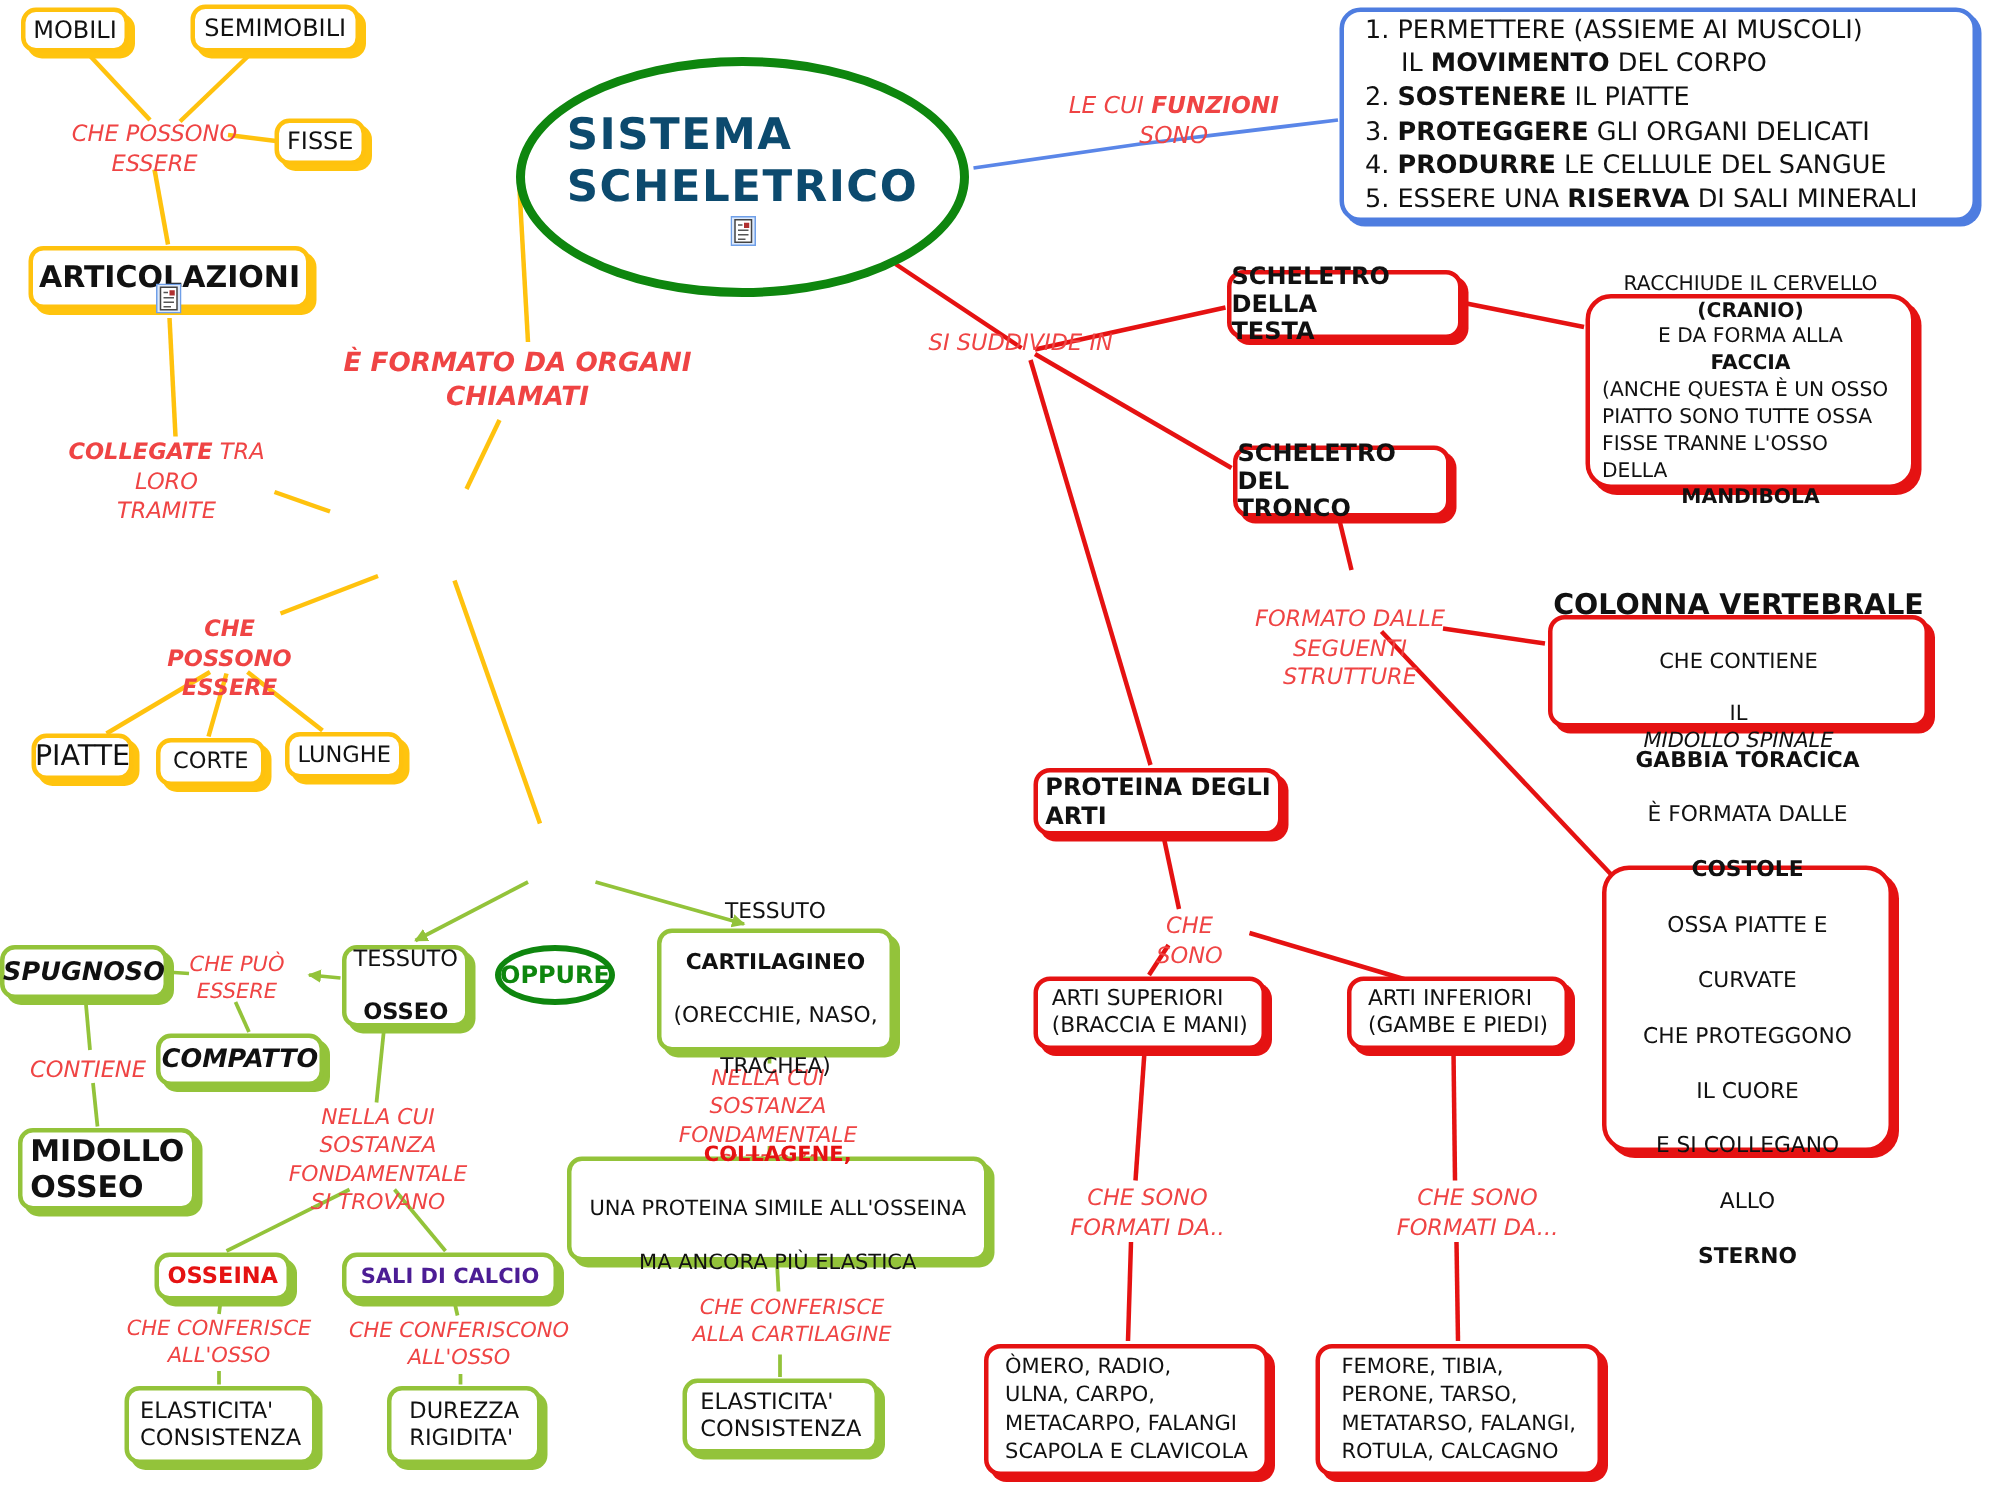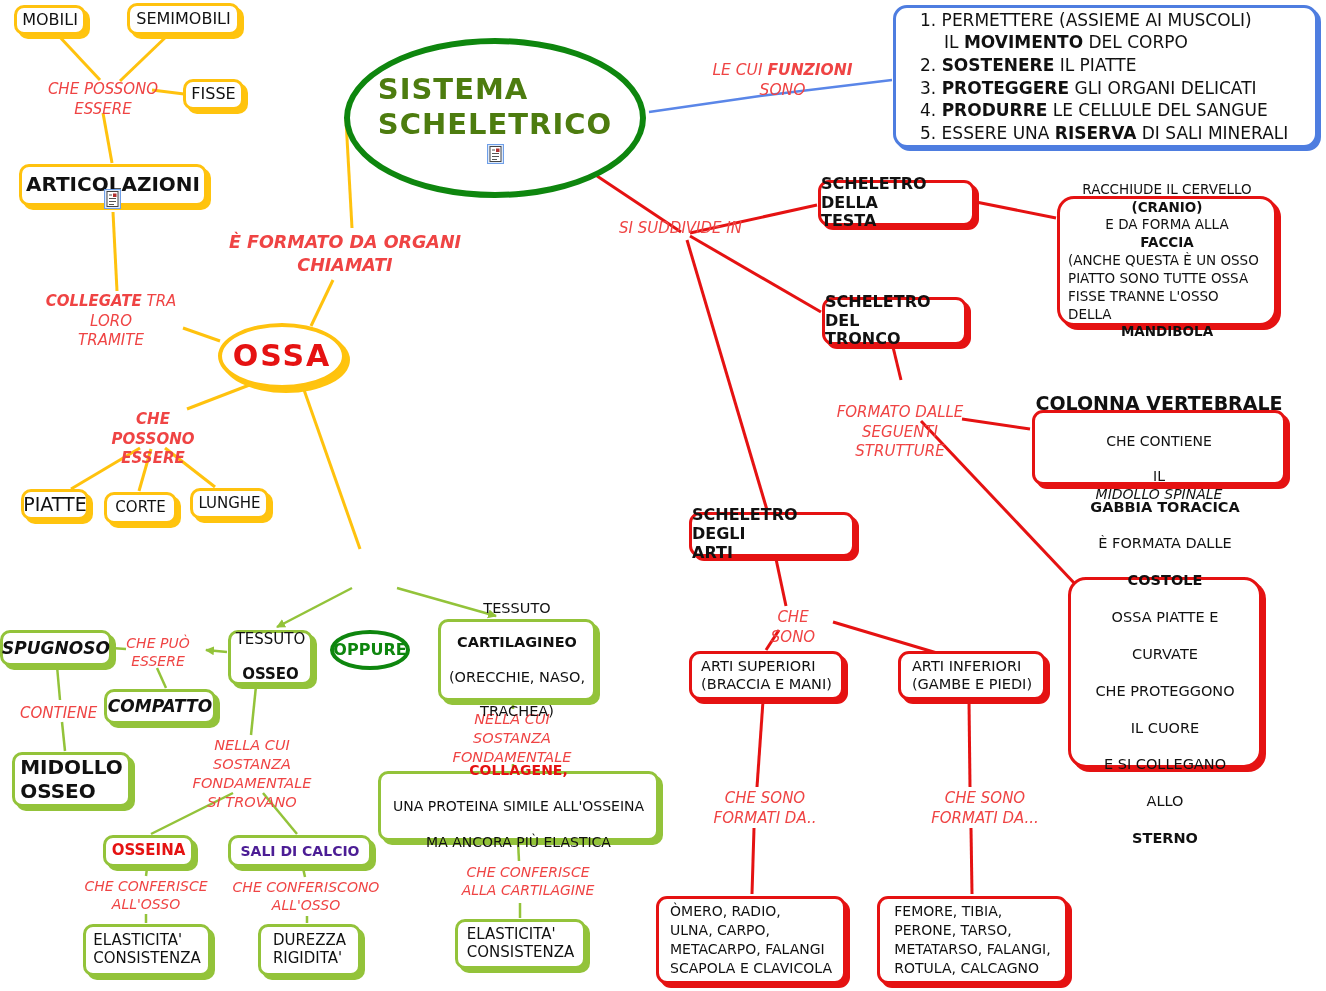--- a/index.html
+++ b/index.html
@@ -31,7 +31,7 @@
   #n-fisse{left:183px;top:79px;width:61px;height:31px}
   #n-articolazioni{left:19px;top:164px;width:188px;height:42px;font-size:20px;font-weight:bold}
   #n-funzioni{left:893px;top:5px;width:425px;height:143px;align-items:flex-start;text-align:left;
-              padding:7px 24px;line-height:1.33;white-space:normal;justify-content:center}
+              padding:7px 14px;line-height:1.33;white-space:normal;justify-content:center}
   #n-testa{left:818px;top:180px;width:157px;height:46px;font-weight:bold;font-size:16px}
   #n-cranio{left:1057px;top:196px;width:220px;height:130px;border-radius:17px;font-size:13.5px;
             line-height:1.32;padding:4px 8px;white-space:normal}

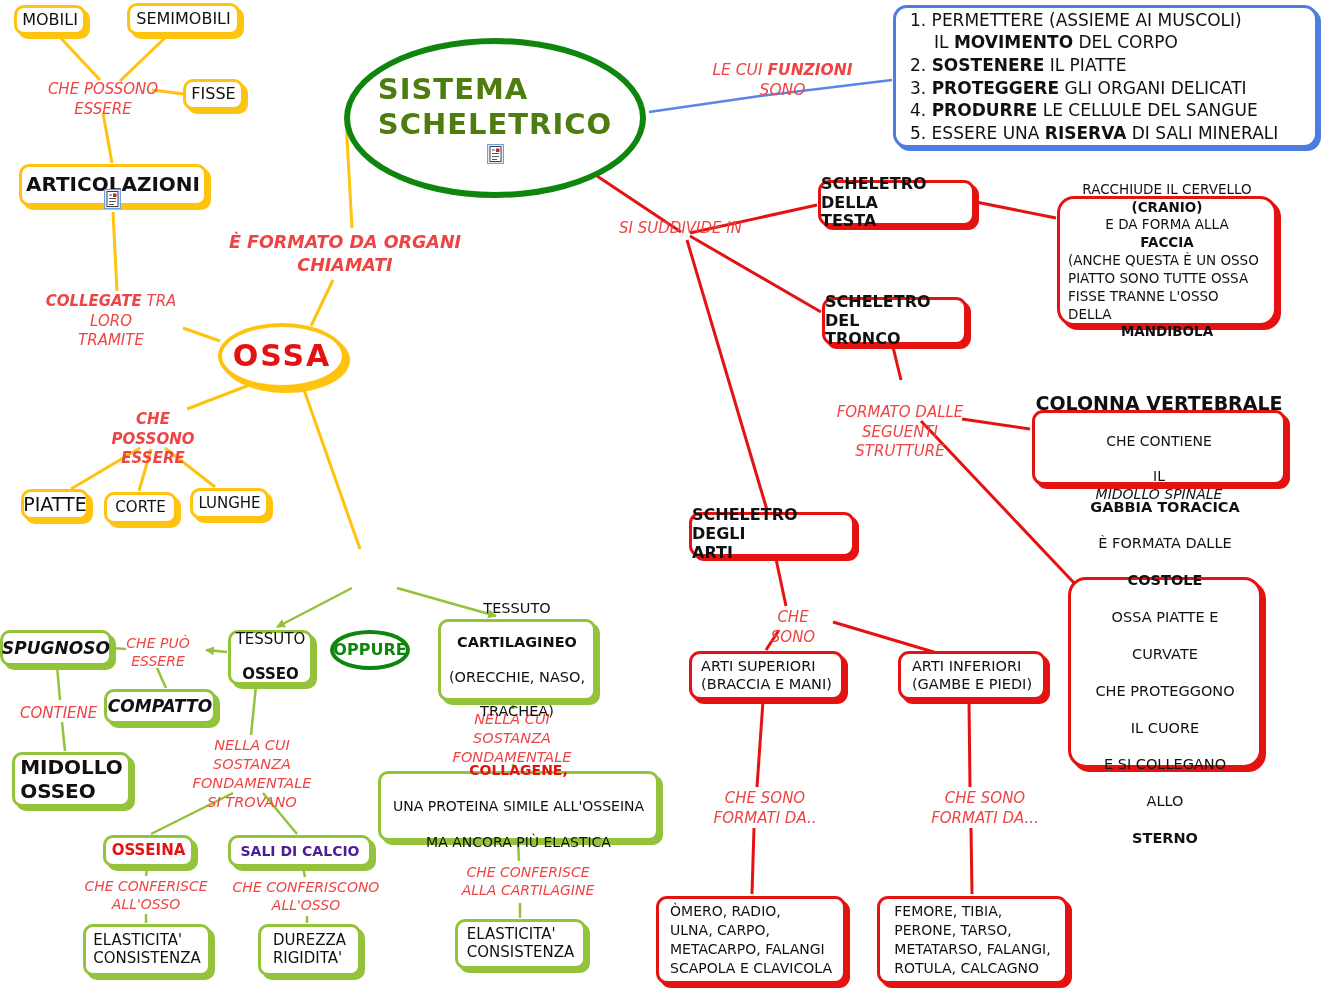--- a/index.html
+++ b/index.html
@@ -21,7 +21,7 @@
   .note-icon{position:absolute;z-index:4}
   
   #n-sistema{left:344px;top:38px;width:302px;height:160px;border:6px solid #0e860e;
-             box-shadow:none;font-size:29px;font-weight:bold;color:#4d7c0f;letter-spacing:1px;line-height:1.2}
+             box-shadow:none;font-size:29px;font-weight:bold;color:#0c4a6e;letter-spacing:1px;line-height:1.2}
   #n-ossa{left:218px;top:323px;width:128px;height:66px;border:4px solid #ffc20e;
           box-shadow:4px 4px 0 #ffc40e;font-size:30px;font-weight:bold;color:#e51212;letter-spacing:2px}
   #n-oppure{left:330px;top:630px;width:80px;height:40px;border:4px solid #0e860e;

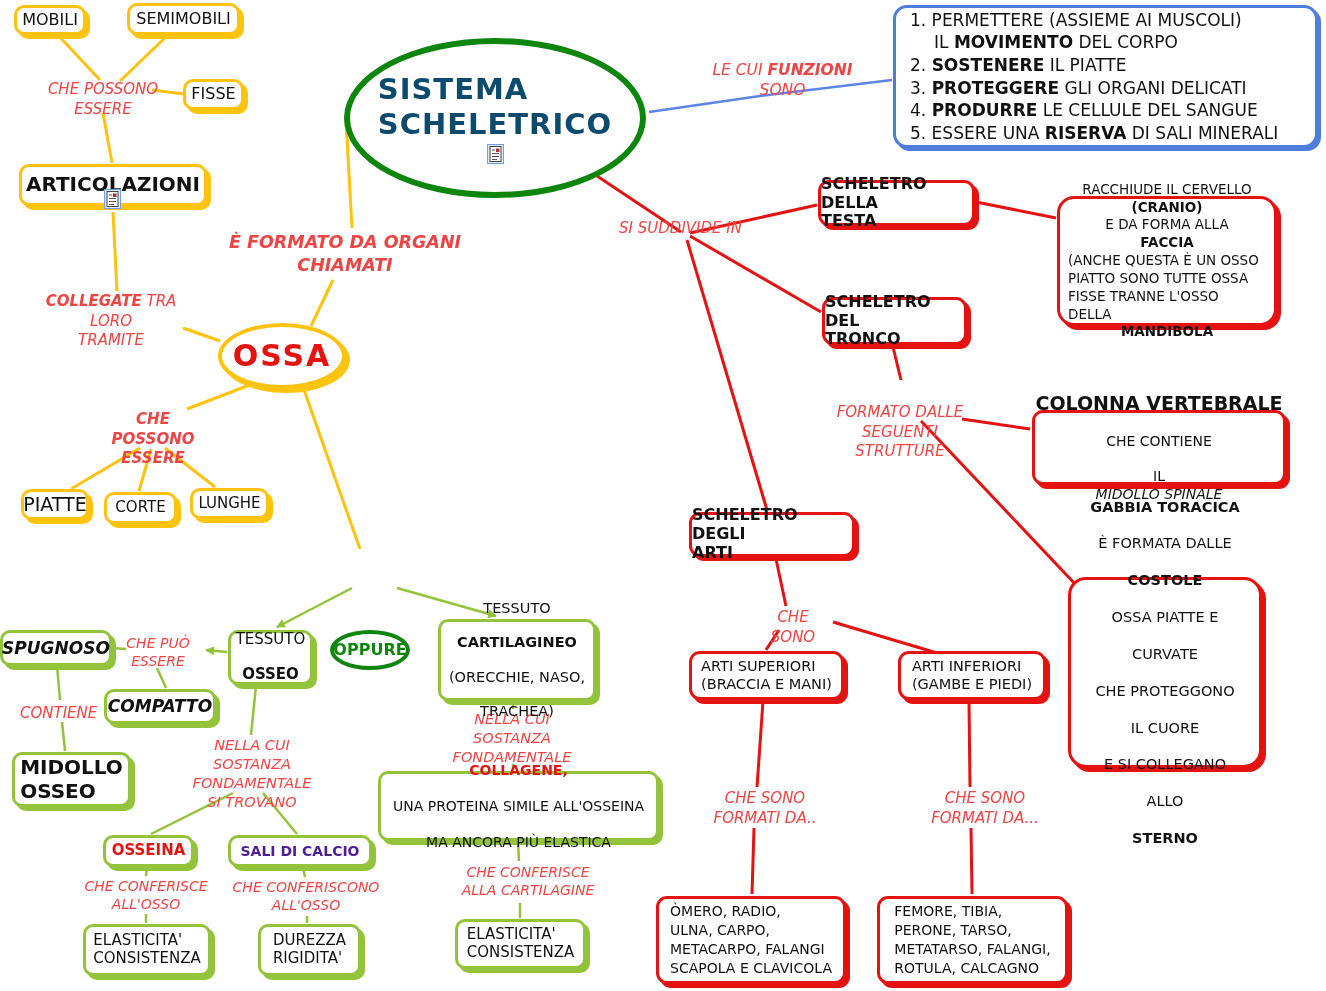--- a/index.html
+++ b/index.html
@@ -181,7 +181,6 @@
   <div class="node ybox" id="n-semimobili">SEMIMOBILI</div>
   <div class="node ybox" id="n-fisse">FISSE</div>
   <div class="node ybox" id="n-articolazioni">ARTICOLAZIONI</div>
-  <div class="node ybox ellipse" id="n-ossa">OSSA</div>
   <div class="node ybox" id="n-piatte">PIATTE</div>
   <div class="node ybox" id="n-corte">CORTE</div>
   <div class="node ybox" id="n-lunghe">LUNGHE</div>

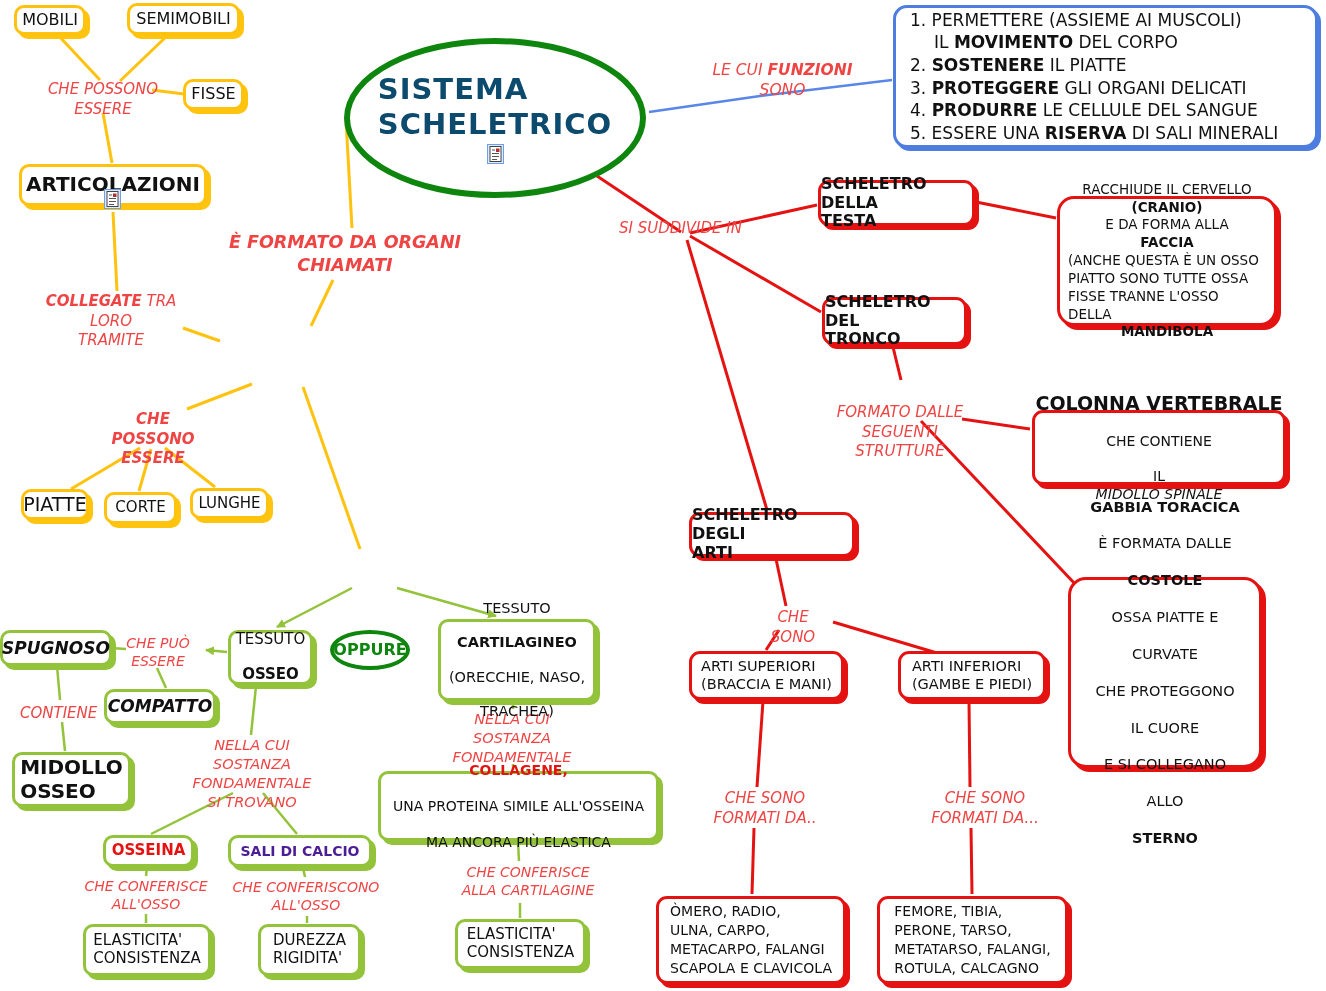--- a/index.html
+++ b/index.html
@@ -230,7 +230,7 @@
   <div class="node rbox" id="n-tronco">SCHELETRO DEL
 TRONCO</div>
   <div class="node rbox" id="n-colonna"><span class="sb slg">COLONNA VERTEBRALE</span><br><span>CHE CONTIENE</span><br><span>IL </span><span class="si">MIDOLLO SPINALE</span></div>
-  <div class="node rbox" id="n-arti">SCHELETRO DEGLI
+  <div class="node rbox" id="n-arti">PROTEINA DEGLI
 ARTI</div>
   <div class="node rbox" id="n-artisup">ARTI SUPERIORI
 (BRACCIA E MANI)</div>

